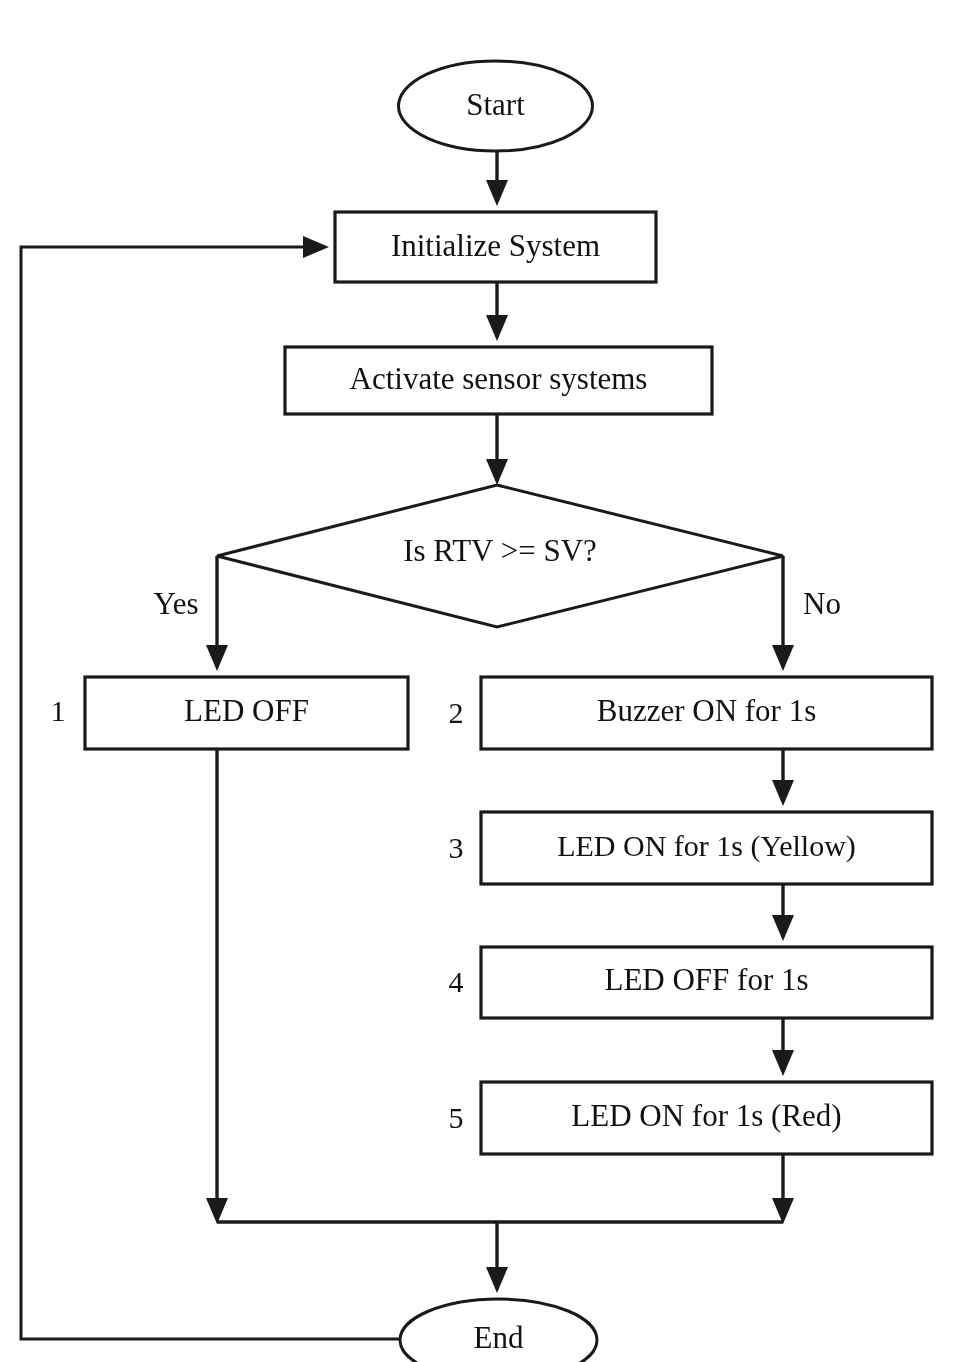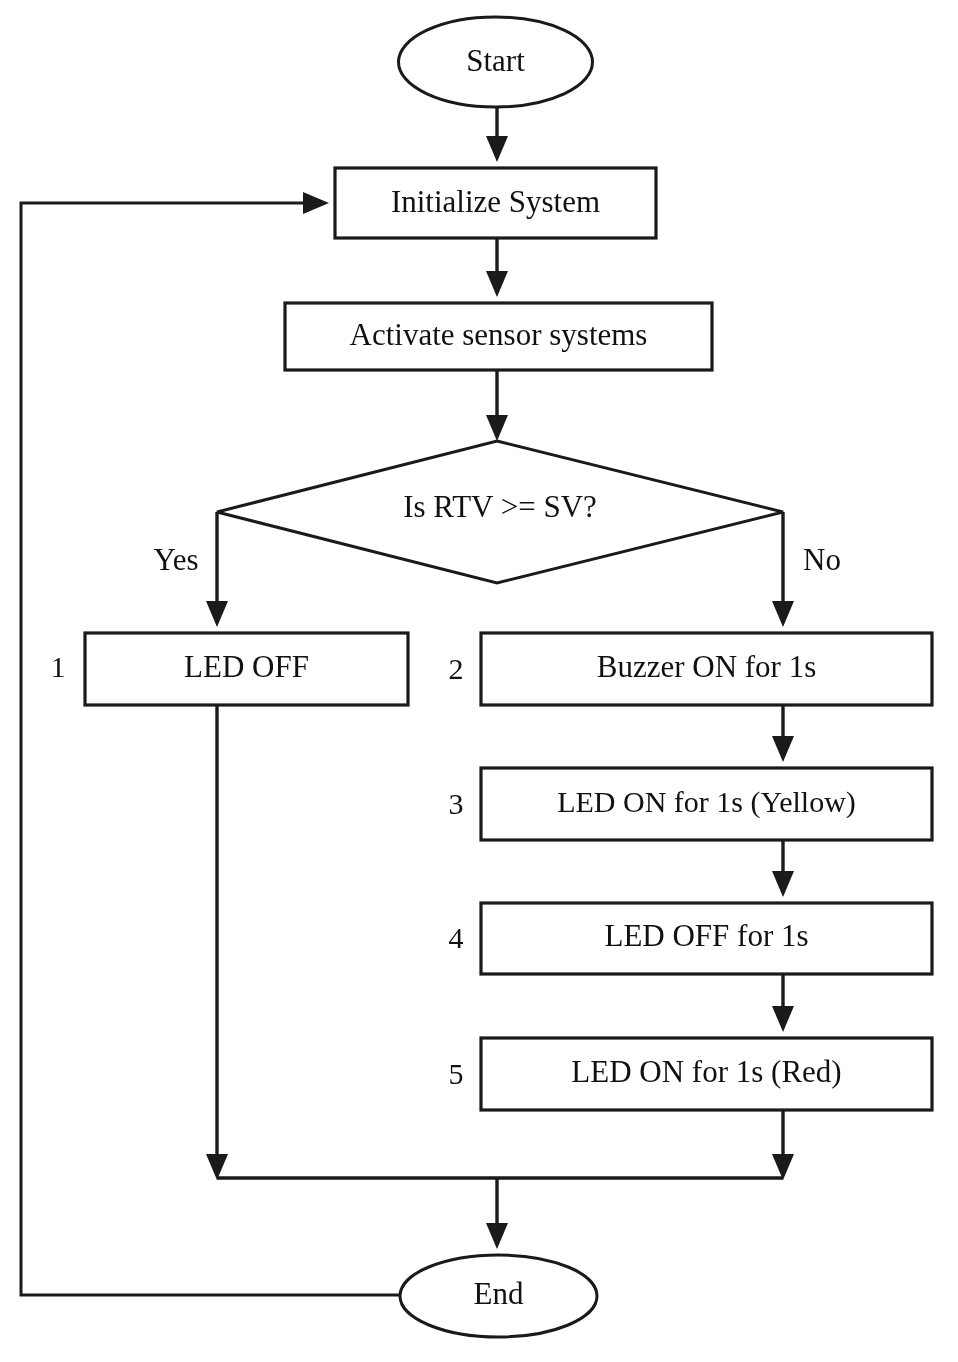--- a/index.html
+++ b/index.html
@@ -17,6 +17,7 @@
     position: relative;
     width: 958px;
     height: 1028px;
+    margin-top: 44px;
   }
   svg#flow-svg {
     display: block;

